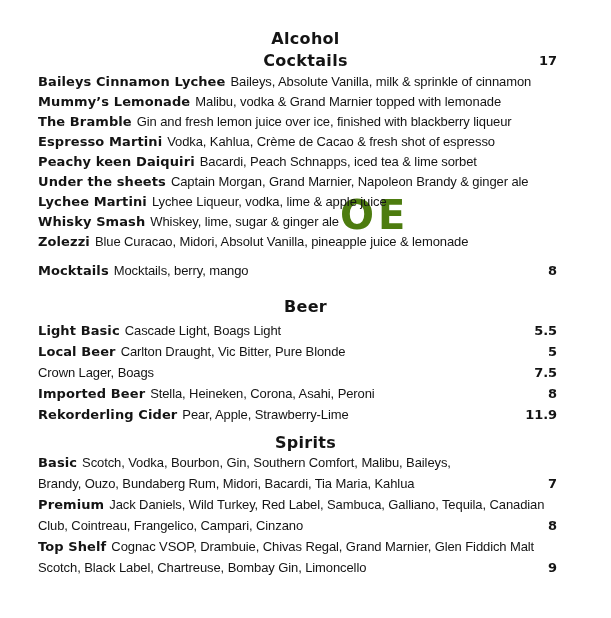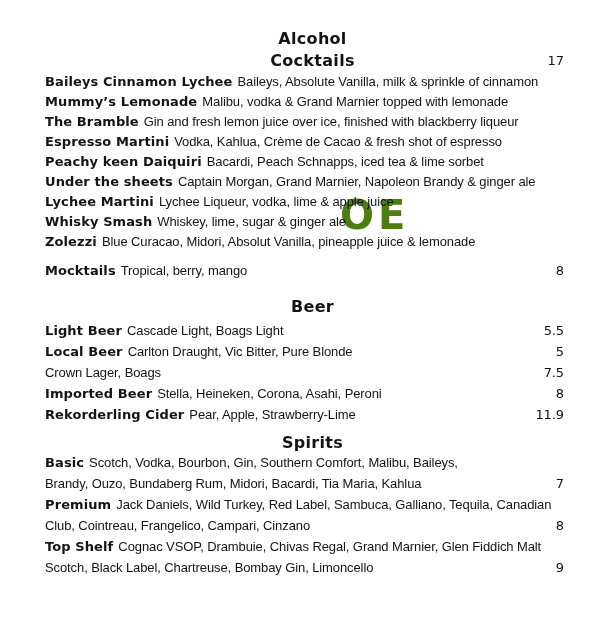--- a/index.html
+++ b/index.html
@@ -16,7 +16,6 @@
     left:38px;
     top:0;
     width:519px; 
-    margin-left:7px;
   }
   .page-title {
     margin-top:28px;

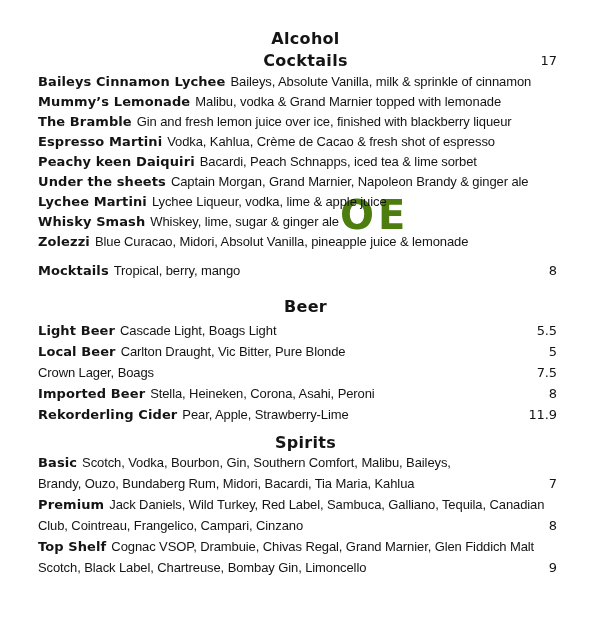--- a/index.html
+++ b/index.html
@@ -61,7 +61,7 @@
     right:0;
     top:0;
     font-family:"DejaVu Sans", sans-serif;
-    font-weight:normal;
+    font-weight:bold;
     font-size:13px;
   }
   .mocktails-row { margin-top:8px; }

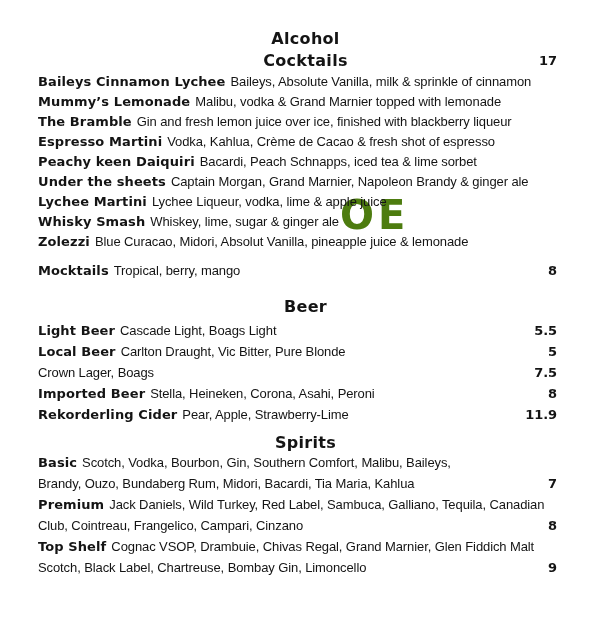--- a/index.html
+++ b/index.html
@@ -124,7 +124,7 @@
   </div>
 
   <div class="row std-row mocktails-row">
-    <span class="name">Mocktails</span><span>Tropical, berry, mango</span>
+    <span class="name">Mocktails</span><span>Mocktails, berry, mango</span>
     <span class="price">8</span>
   </div>
 

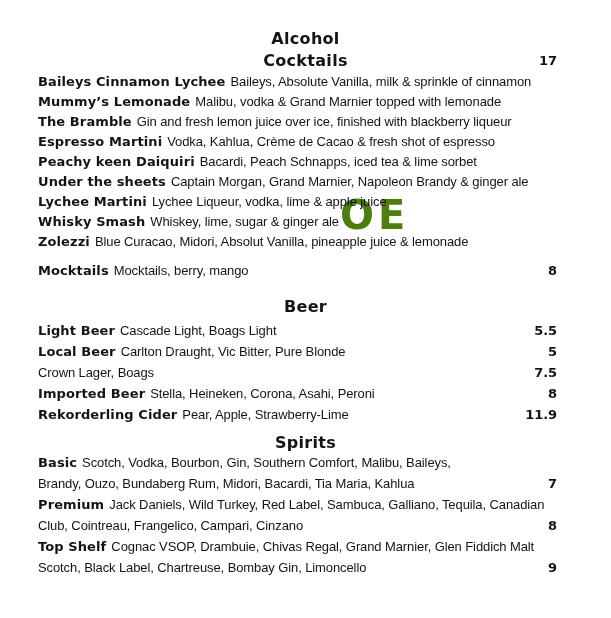--- a/index.html
+++ b/index.html
@@ -131,7 +131,7 @@
   <div class="section-heading beer-heading">Beer</div>
 
   <div class="row std-row">
-    <span class="name">Light Beer</span><span>Cascade Light, Boags Light</span>
+    <span class="name">Light Basic</span><span>Cascade Light, Boags Light</span>
     <span class="price">5.5</span>
   </div>
   <div class="row std-row">

